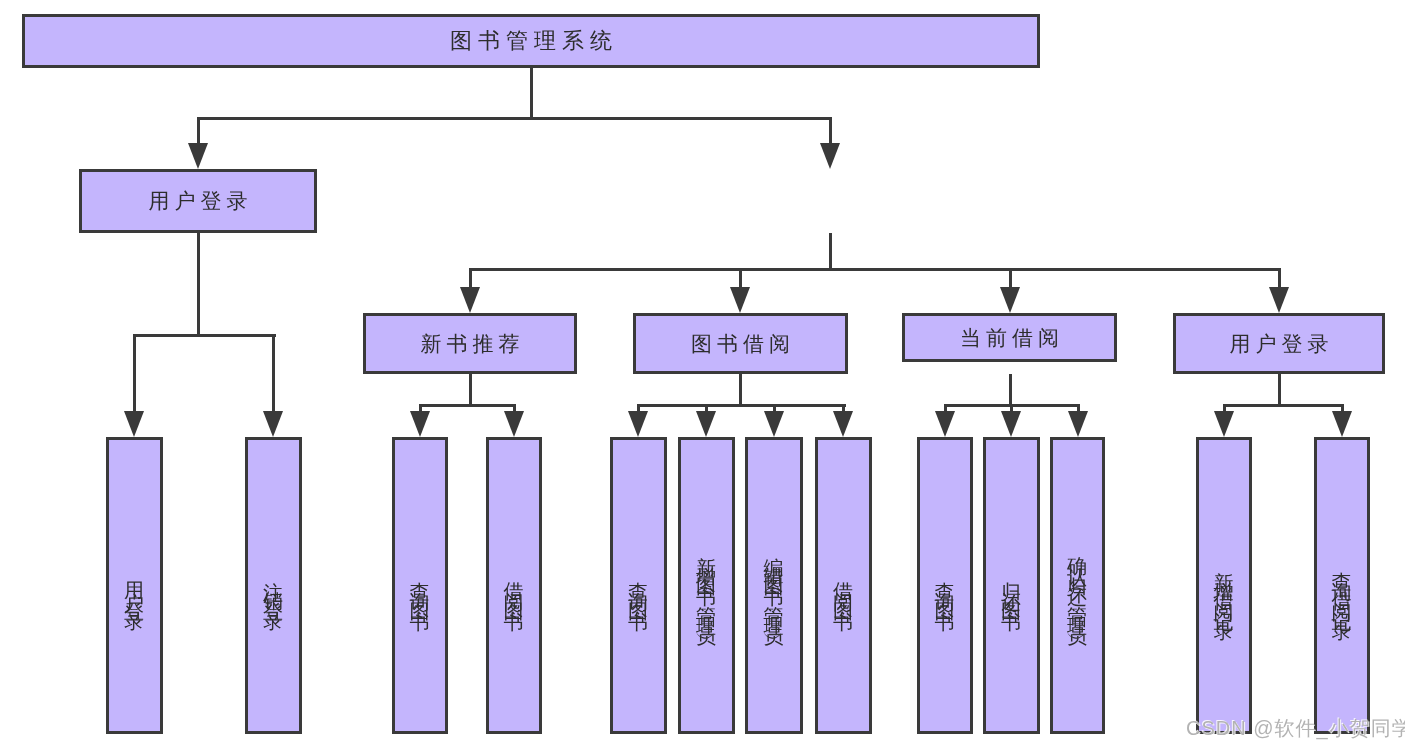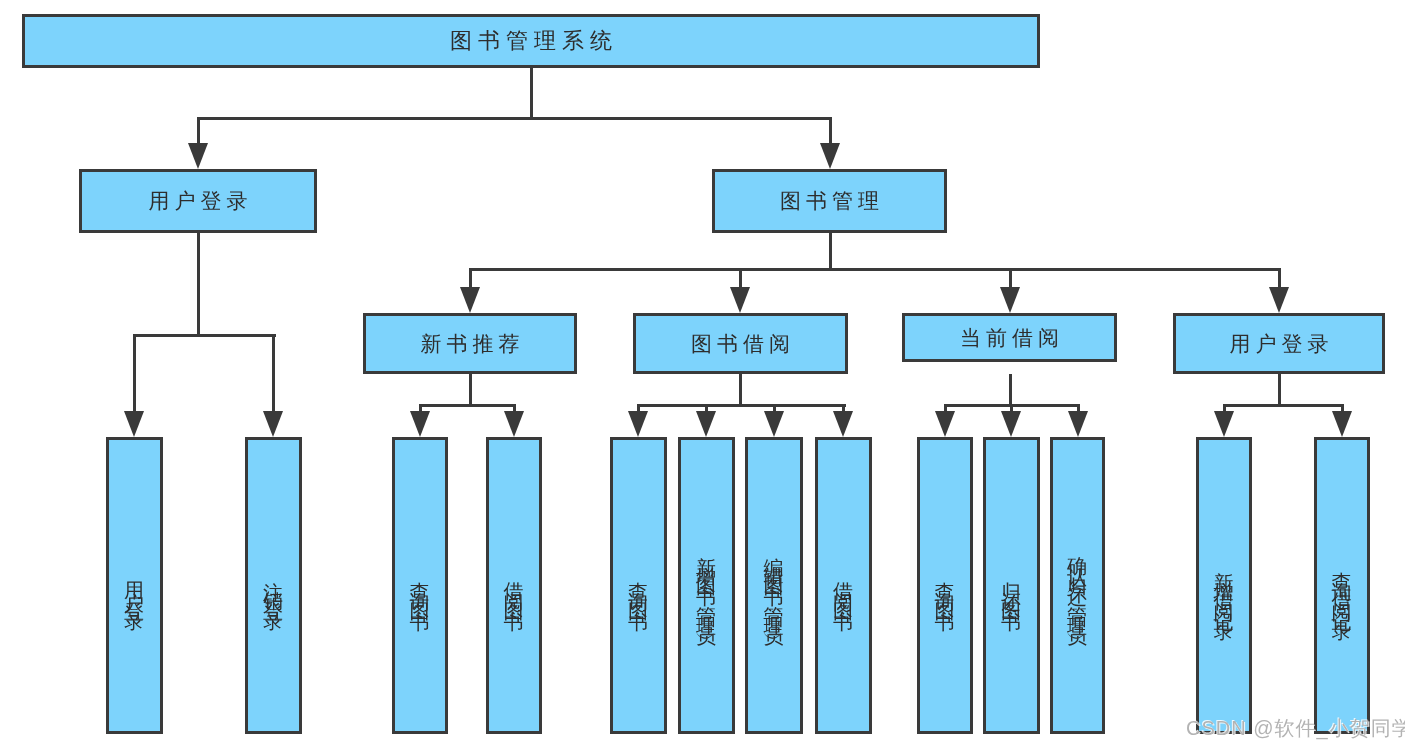--- a/index.html
+++ b/index.html
@@ -15,7 +15,7 @@
     position: absolute;
     box-sizing: border-box;
     border: 3px solid #3a3a3a;
-    background: #7dd3fc;
+    background: #c4b5fd;
     display: flex;
     align-items: center;
     justify-content: center;

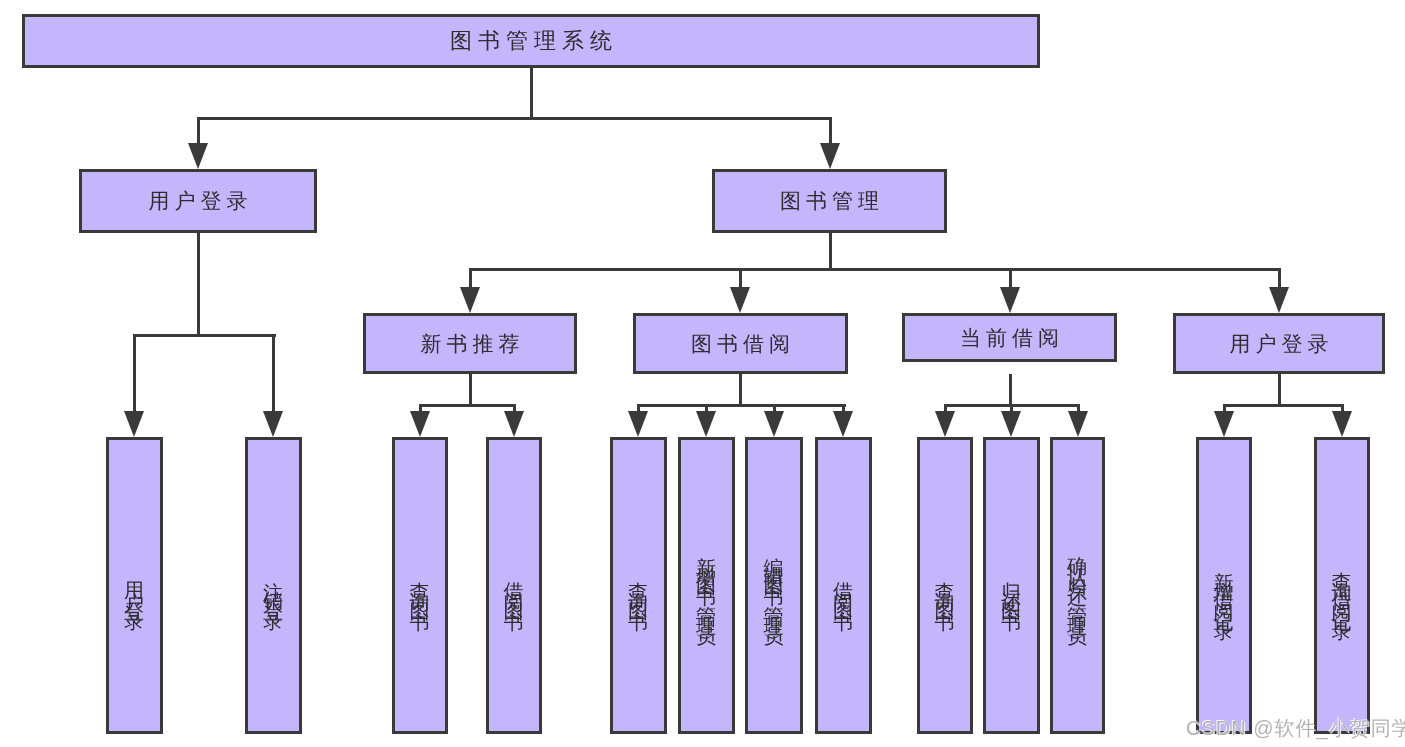--- a/index.html
+++ b/index.html
@@ -73,9 +73,6 @@
 
   <div class="box mid-box" style="left:79px;top:169px;width:238px;height:64px">
     <span class="lbl">用户登录</span>
-  </div>
-  <div class="box mid-box" style="left:712px;top:169px;width:235px;height:64px">
-    <span class="lbl">图书管理</span>
   </div>
 
   <div class="vl" style="left:196.5px;top:233px;height:103px"></div>

